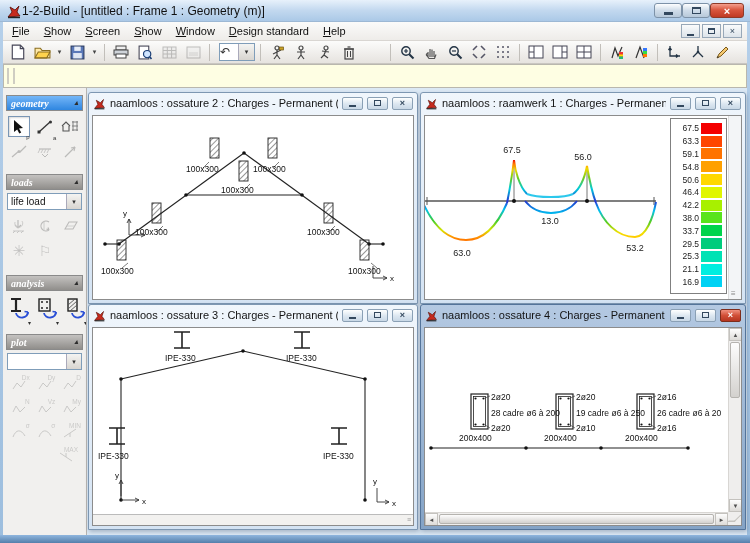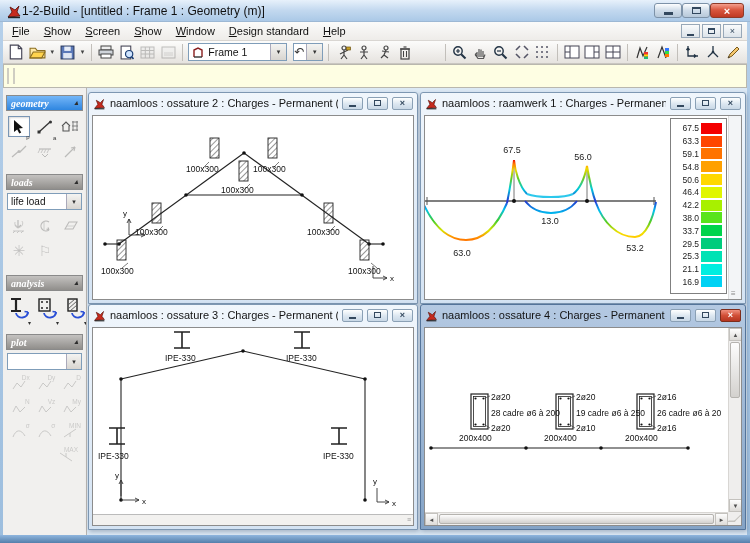--- a/index.html
+++ b/index.html
@@ -171,14 +171,6 @@
         </svg>
       </span>
     <span class="tb-sep"></span>
-    <span class="combo" style="width:118px;padding-left:3px;">
-      <svg width="12" height="11" viewBox="0 0 12 11">
-          <path d="M2,10 V3 L6,1 L10,3 V10" fill="none" stroke="#8a1f1f" stroke-width="1.4"></path>
-          <line x1="2" y1="10" x2="10" y2="10" stroke="#333" stroke-width="1.4"></line>
-        </svg>
-      <span style="margin-left:4px;">Frame 1</span>
-      <span class="cb-arrow">▾</span>
-    </span>
     <span class="combo" style="width:36px;margin-left:4px;justify-content:center;">
       <span style="font-size:12px;color:#333;">↶</span>
       <span class="cb-arrow">▾</span>

